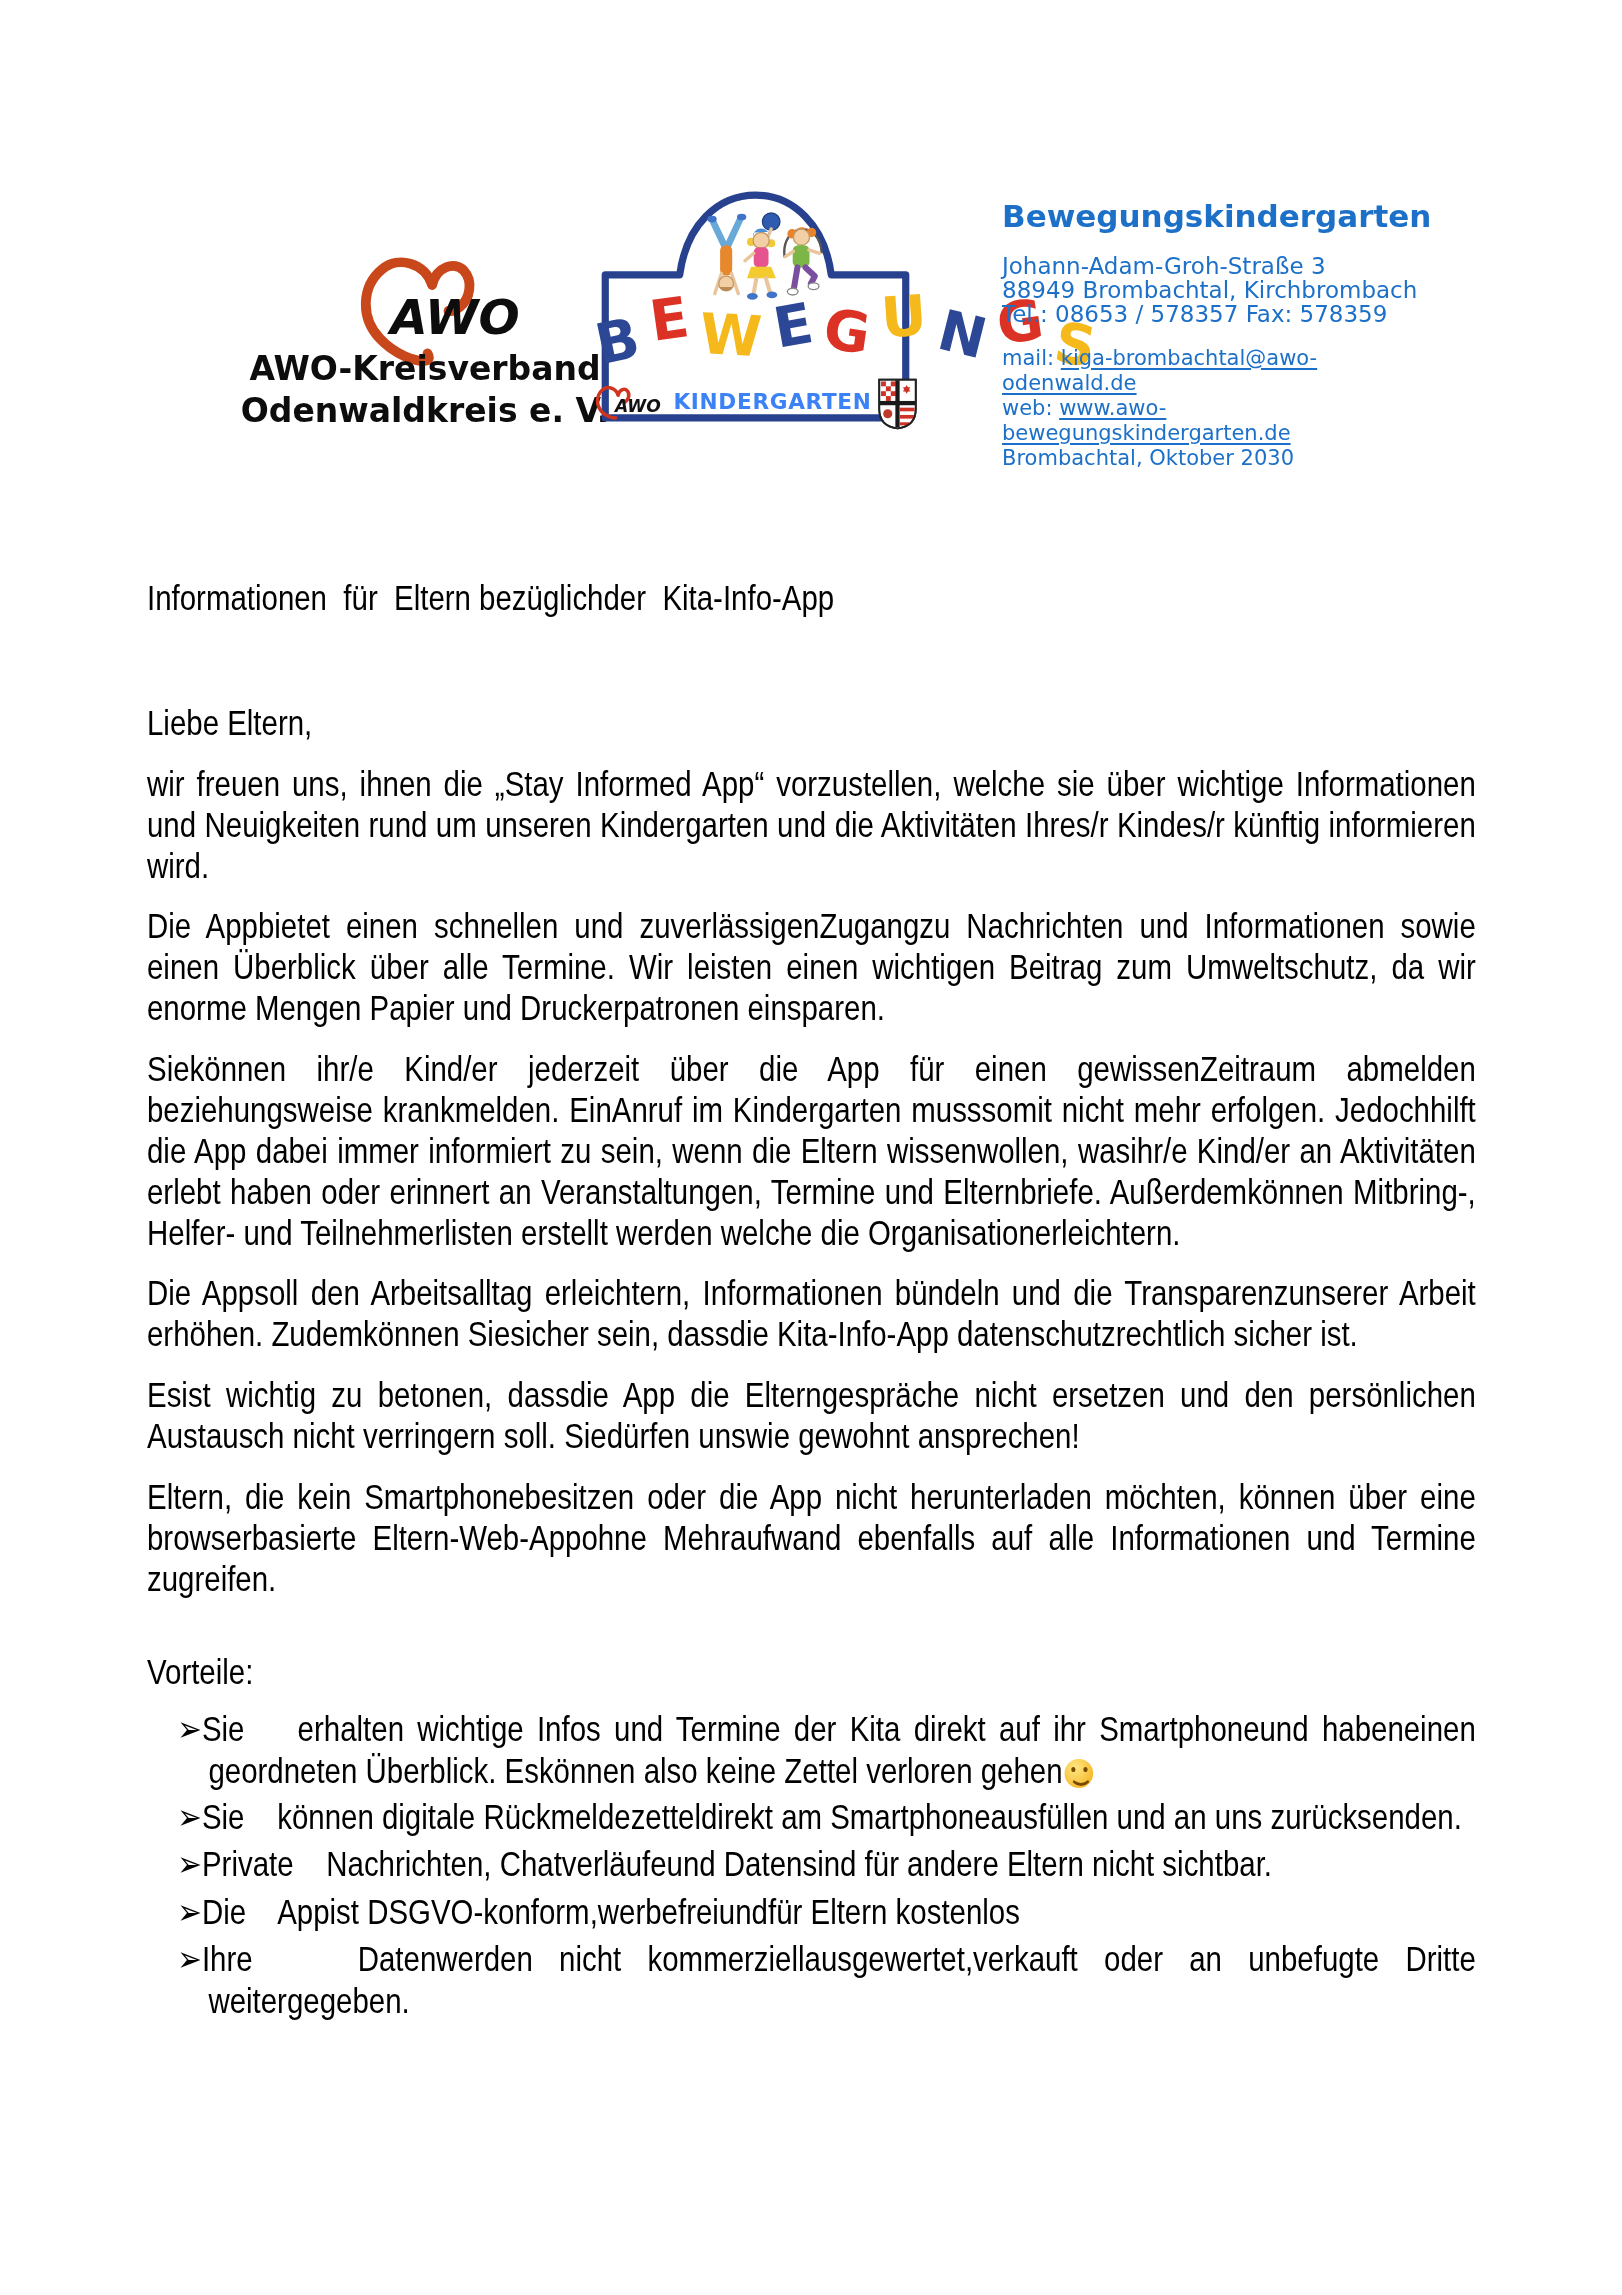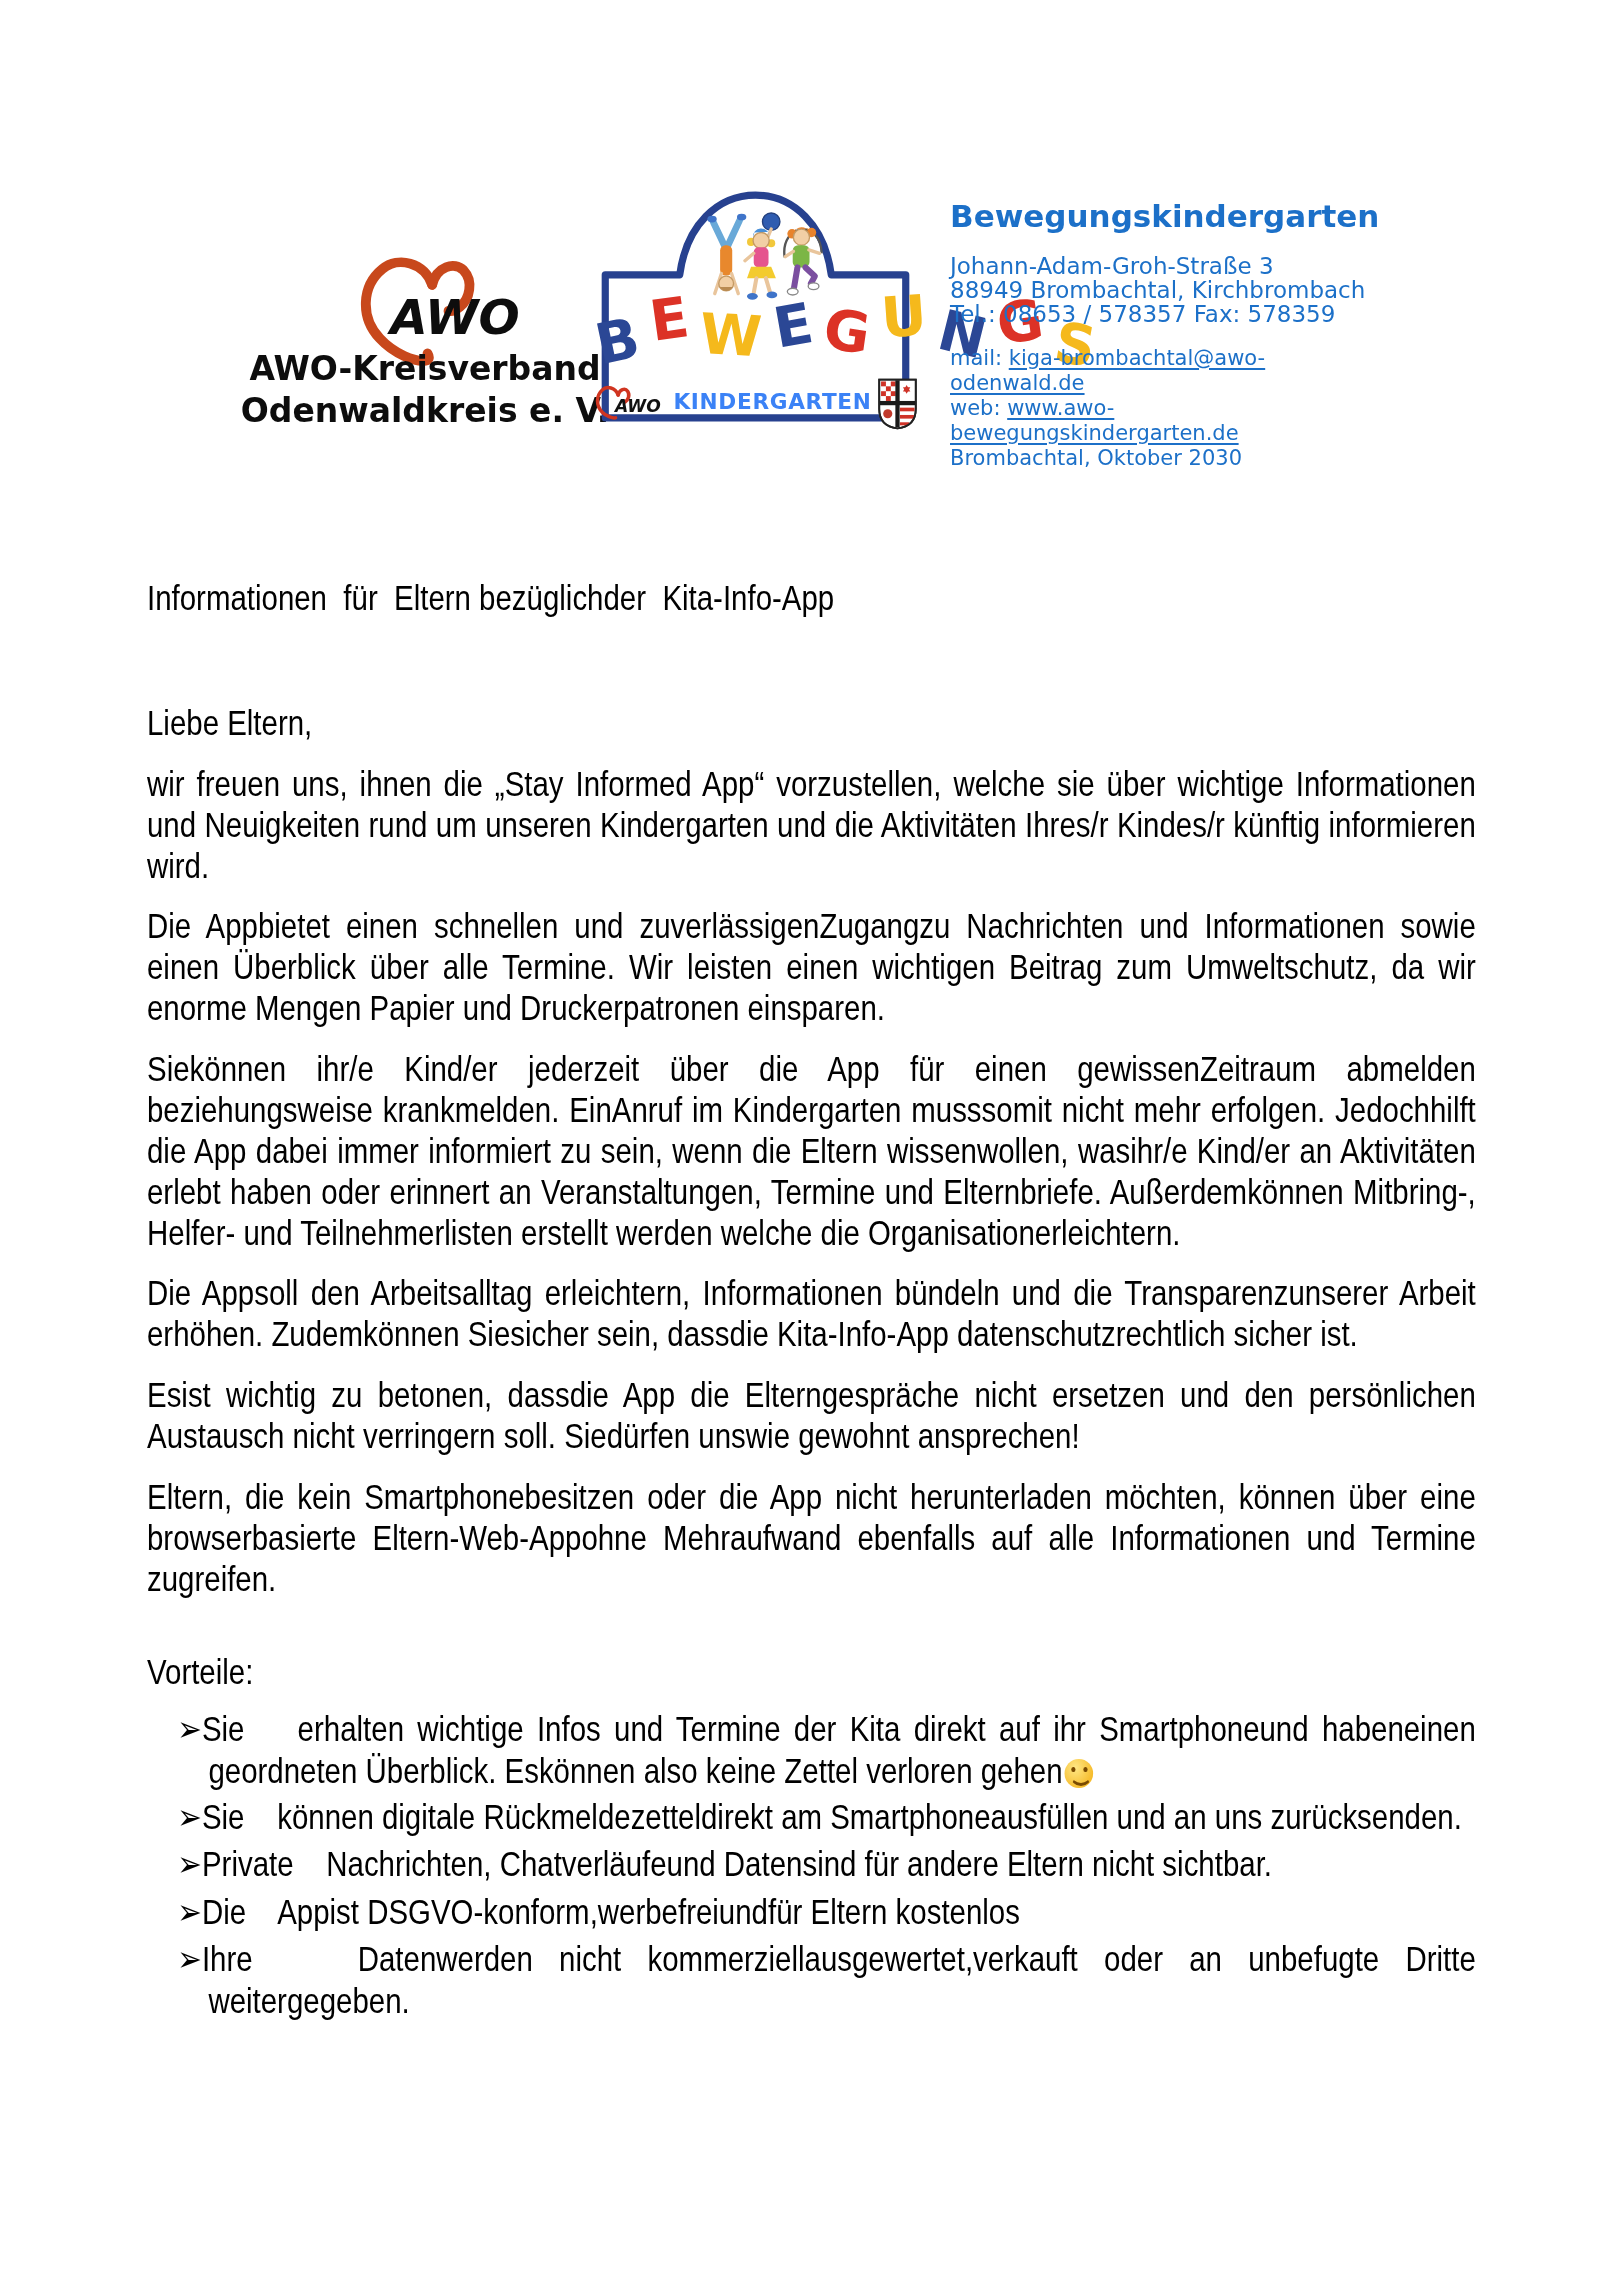--- a/index.html
+++ b/index.html
@@ -46,7 +46,7 @@
 
   
   .contact {
-    position:absolute; left:950px; top:195px; width:445px;
+    position:absolute; left:1002px; top:195px; width:445px;
     font-family:"DejaVu Sans", sans-serif; color:#1c70c8;
   }
   .contact-title { font-size:31px; font-weight:700; line-height:42px; letter-spacing:0px; }

